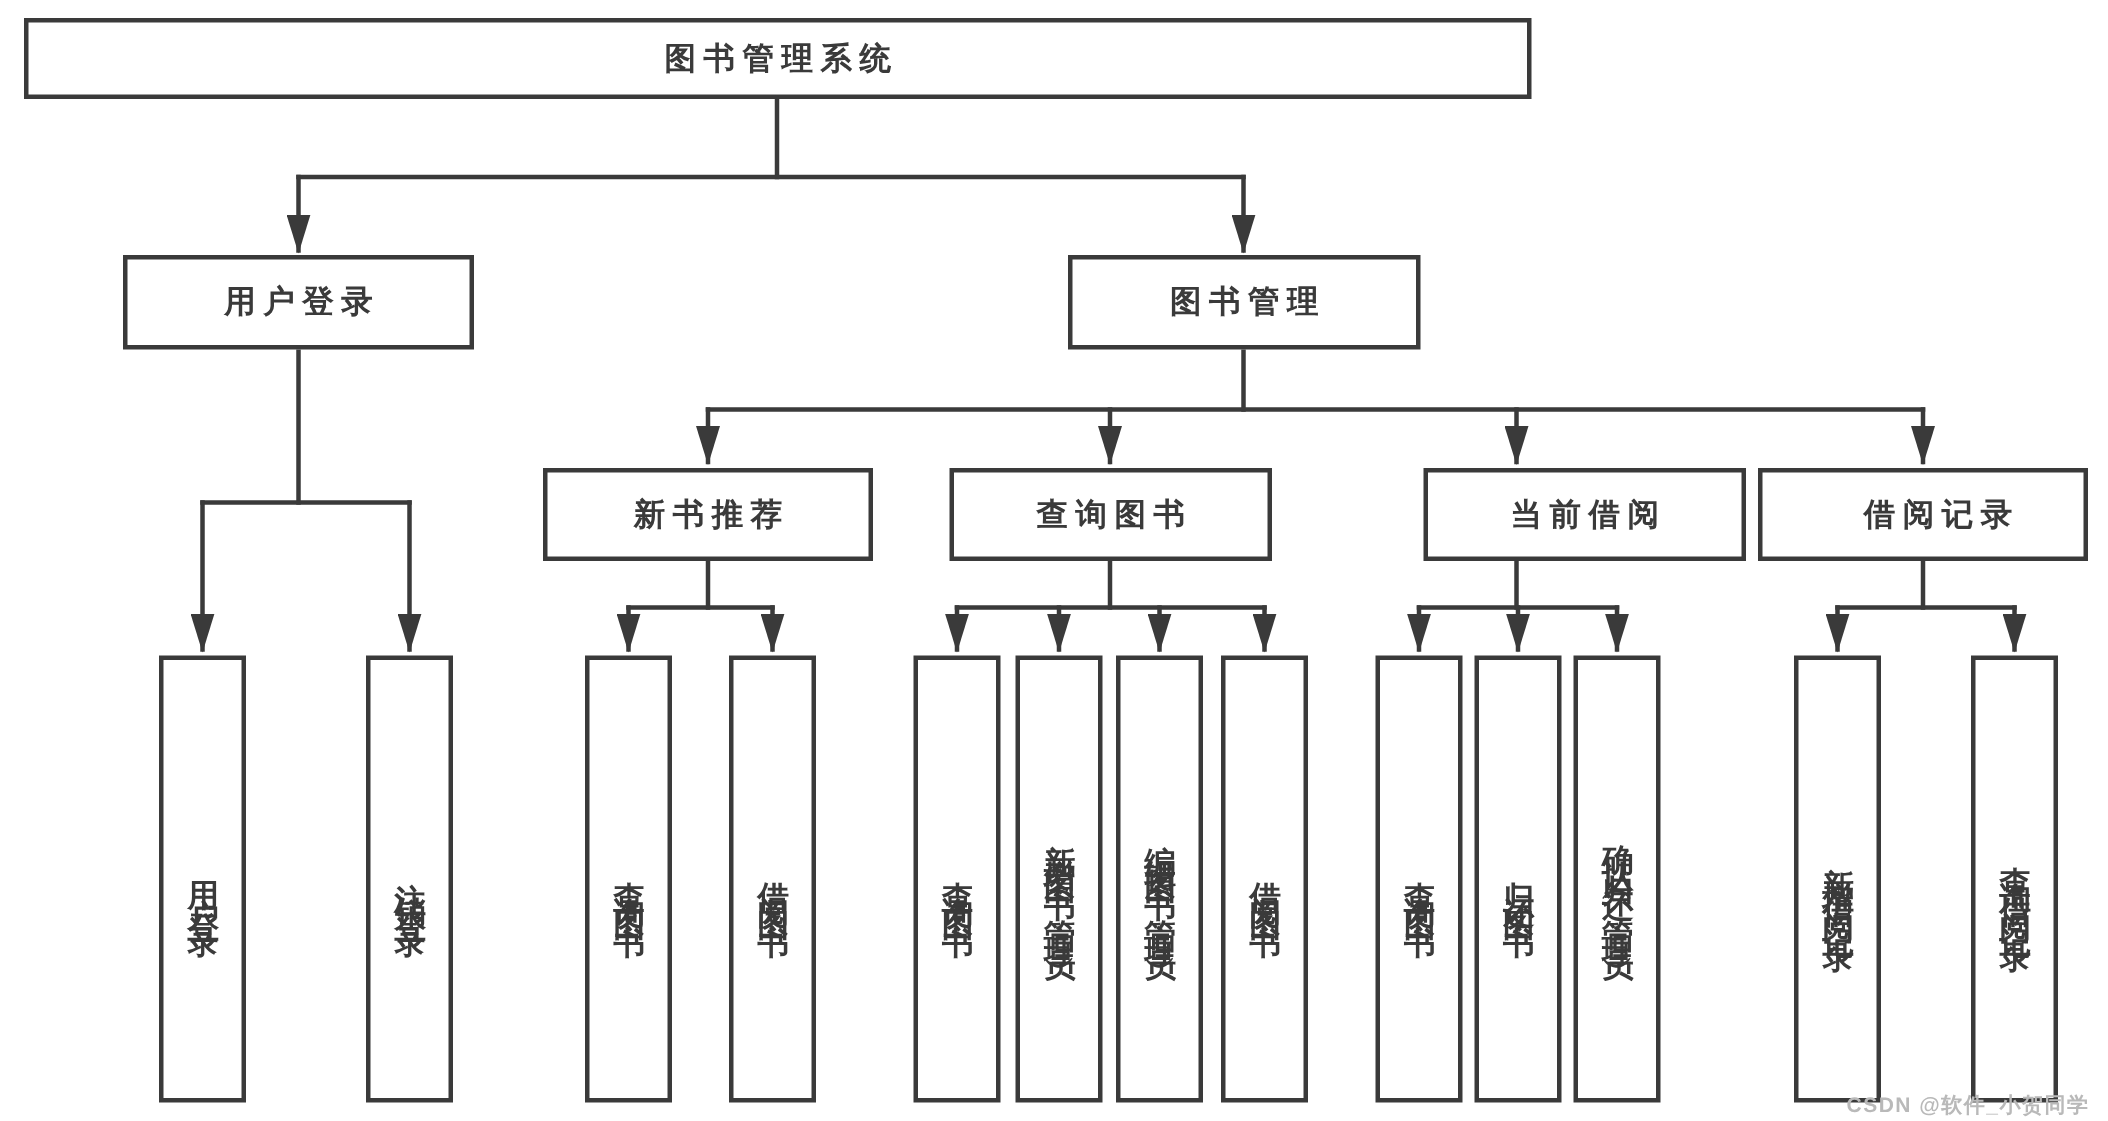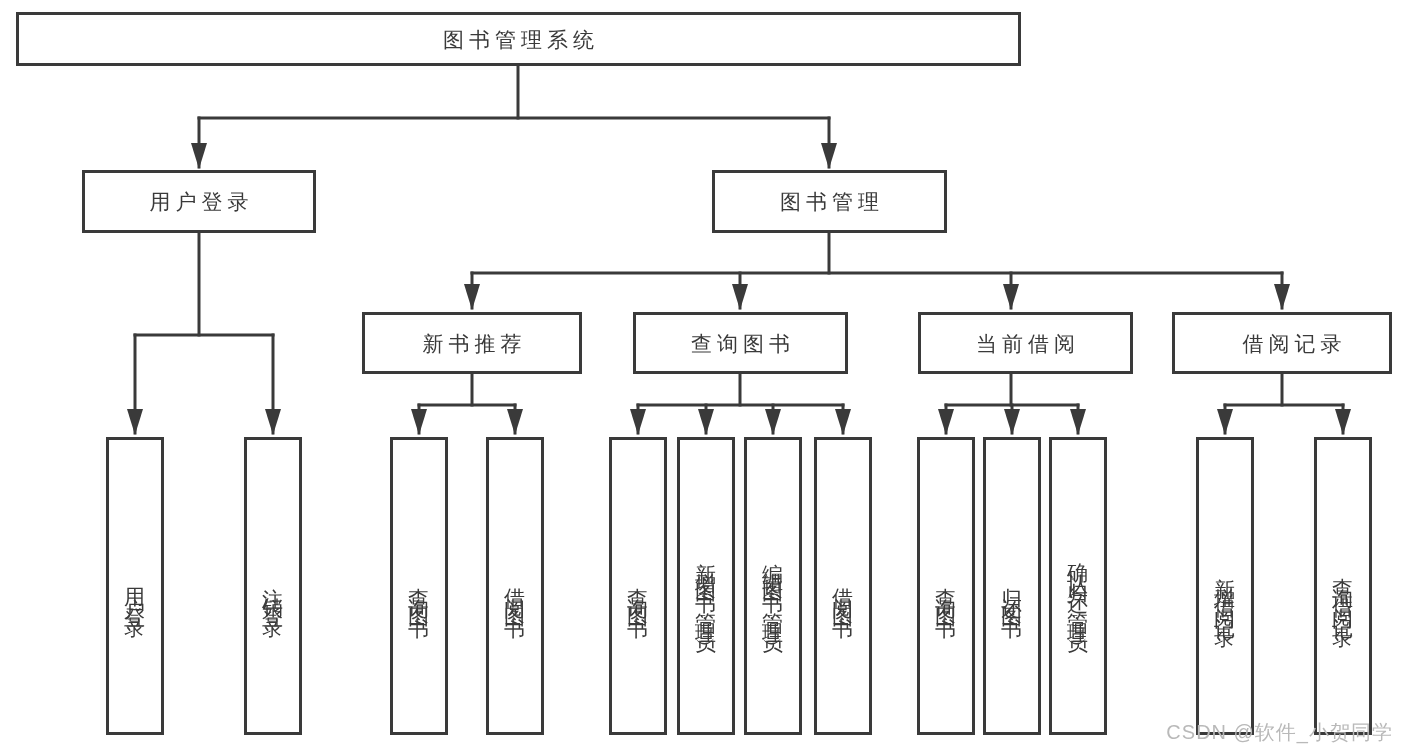--- a/index.html
+++ b/index.html
@@ -5,7 +5,7 @@
   html,body{margin:0;padding:0;background:#fff;}
   .stage{
     position:relative;width:1405px;height:747px;background:#ffffff;overflow:hidden;
-    font-family:"Liberation Sans","DejaVu Sans",sans-serif;color:#3a3a3a;
+    font-family:"Liberation Sans","DejaVu Sans",sans-serif;color:#3a3a3a;font-weight:bold;
   }
   .wires{position:absolute;left:0;top:0;width:1405px;height:747px;}
   .box{

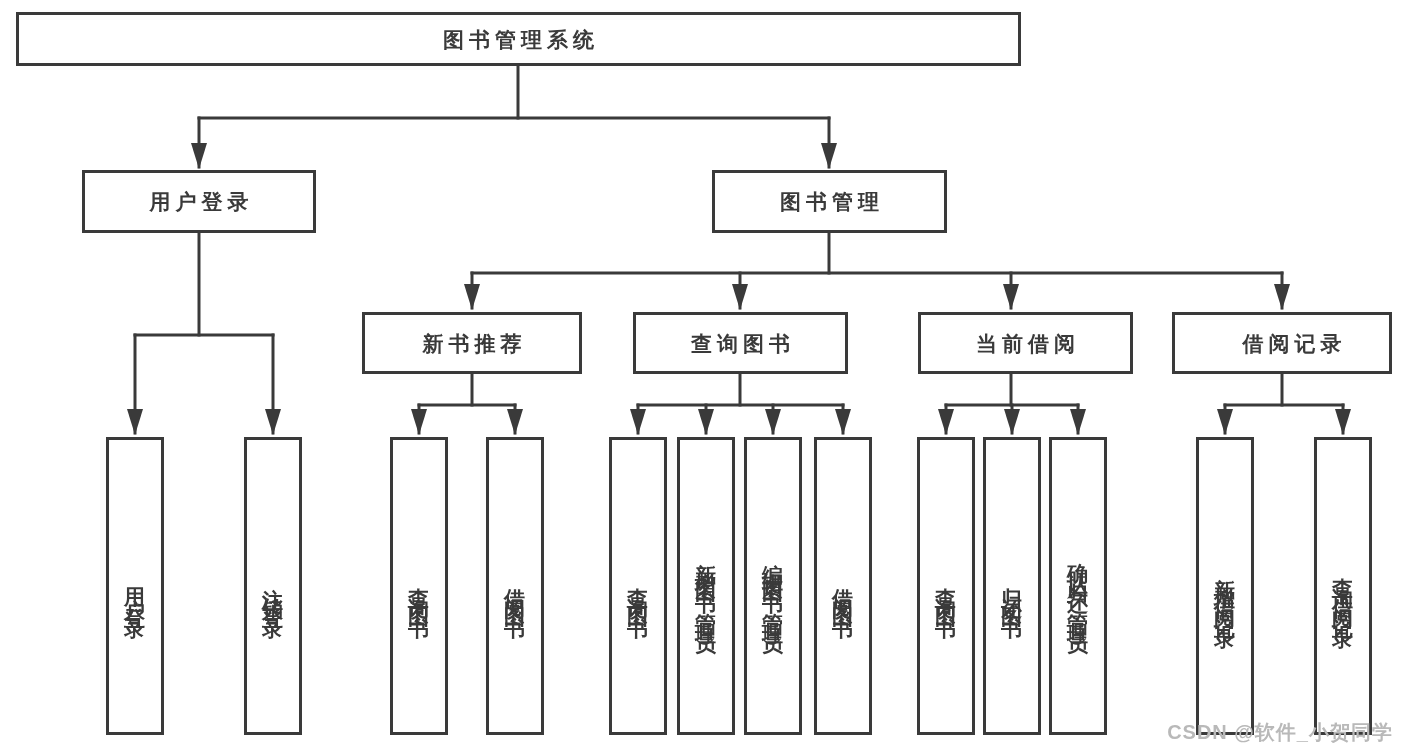--- a/index.html
+++ b/index.html
@@ -24,7 +24,7 @@
   .n-l3{top:312px;height:62px;}
   .n-new-book{left:362px;width:220px;}
   .n-book-borrow{left:633px;width:215px;}
-  .n-current-borrow{left:918px;width:215px;}
+  .n-current-borrow{left:949px;width:215px;}
   .n-borrow-records{left:1172px;width:220px;padding-left:20px;}
   .vbox{top:437px;width:58px;height:298px;}
   .lf1{left:106px;}  .lf2{left:244px;}  .lf3{left:390px;}  .lf4{left:486px;}

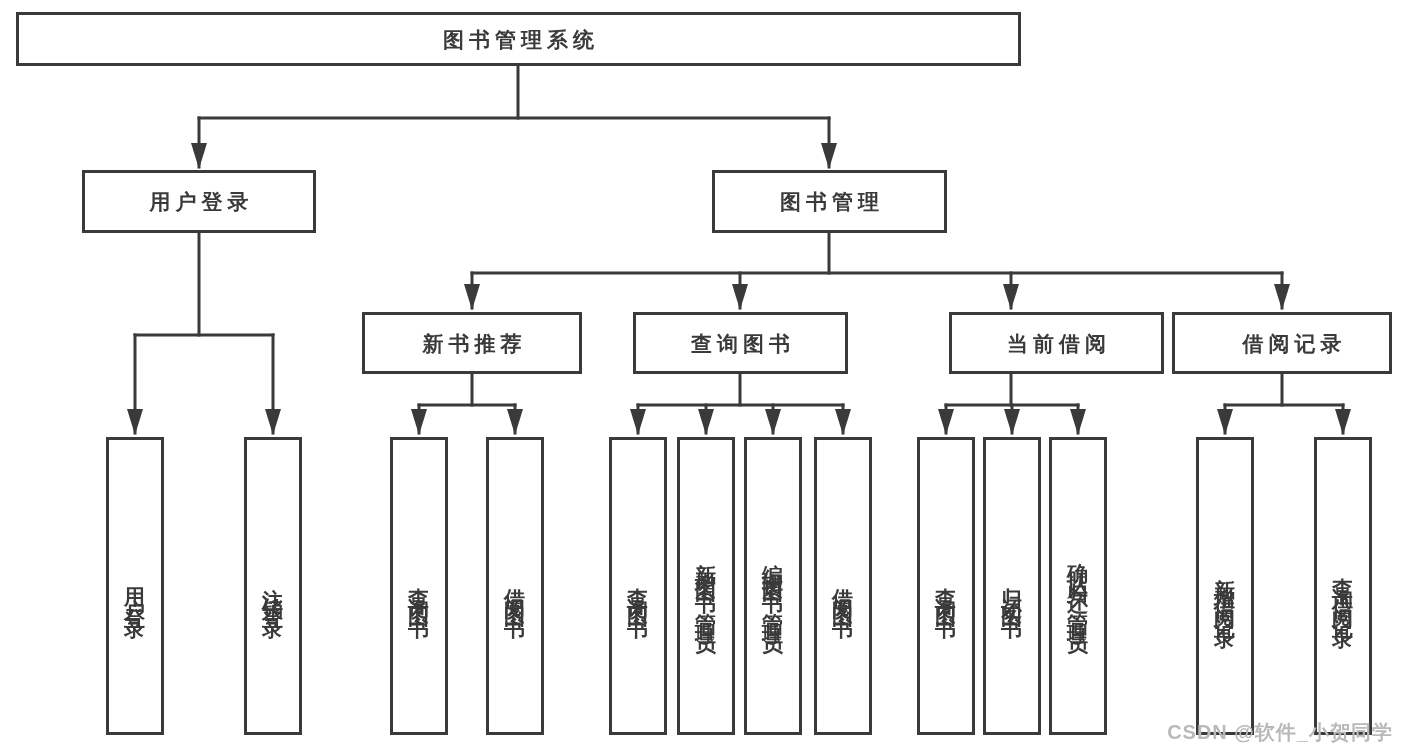--- a/index.html
+++ b/index.html
@@ -32,7 +32,7 @@
   .lf9{left:917px;}  .lf10{left:983px;} .lf11{left:1049px;}
   .lf12{left:1196px;}.lf13{left:1314px;}
   .watermark{
-    position:absolute;right:12px;bottom:1px;font-size:20px;letter-spacing:1px;
+    position:absolute;right:12px;bottom:1px;font-size:14px;letter-spacing:1px;
     color:#b9b9b9;white-space:nowrap;margin-left:41px;
   }
 </style>

